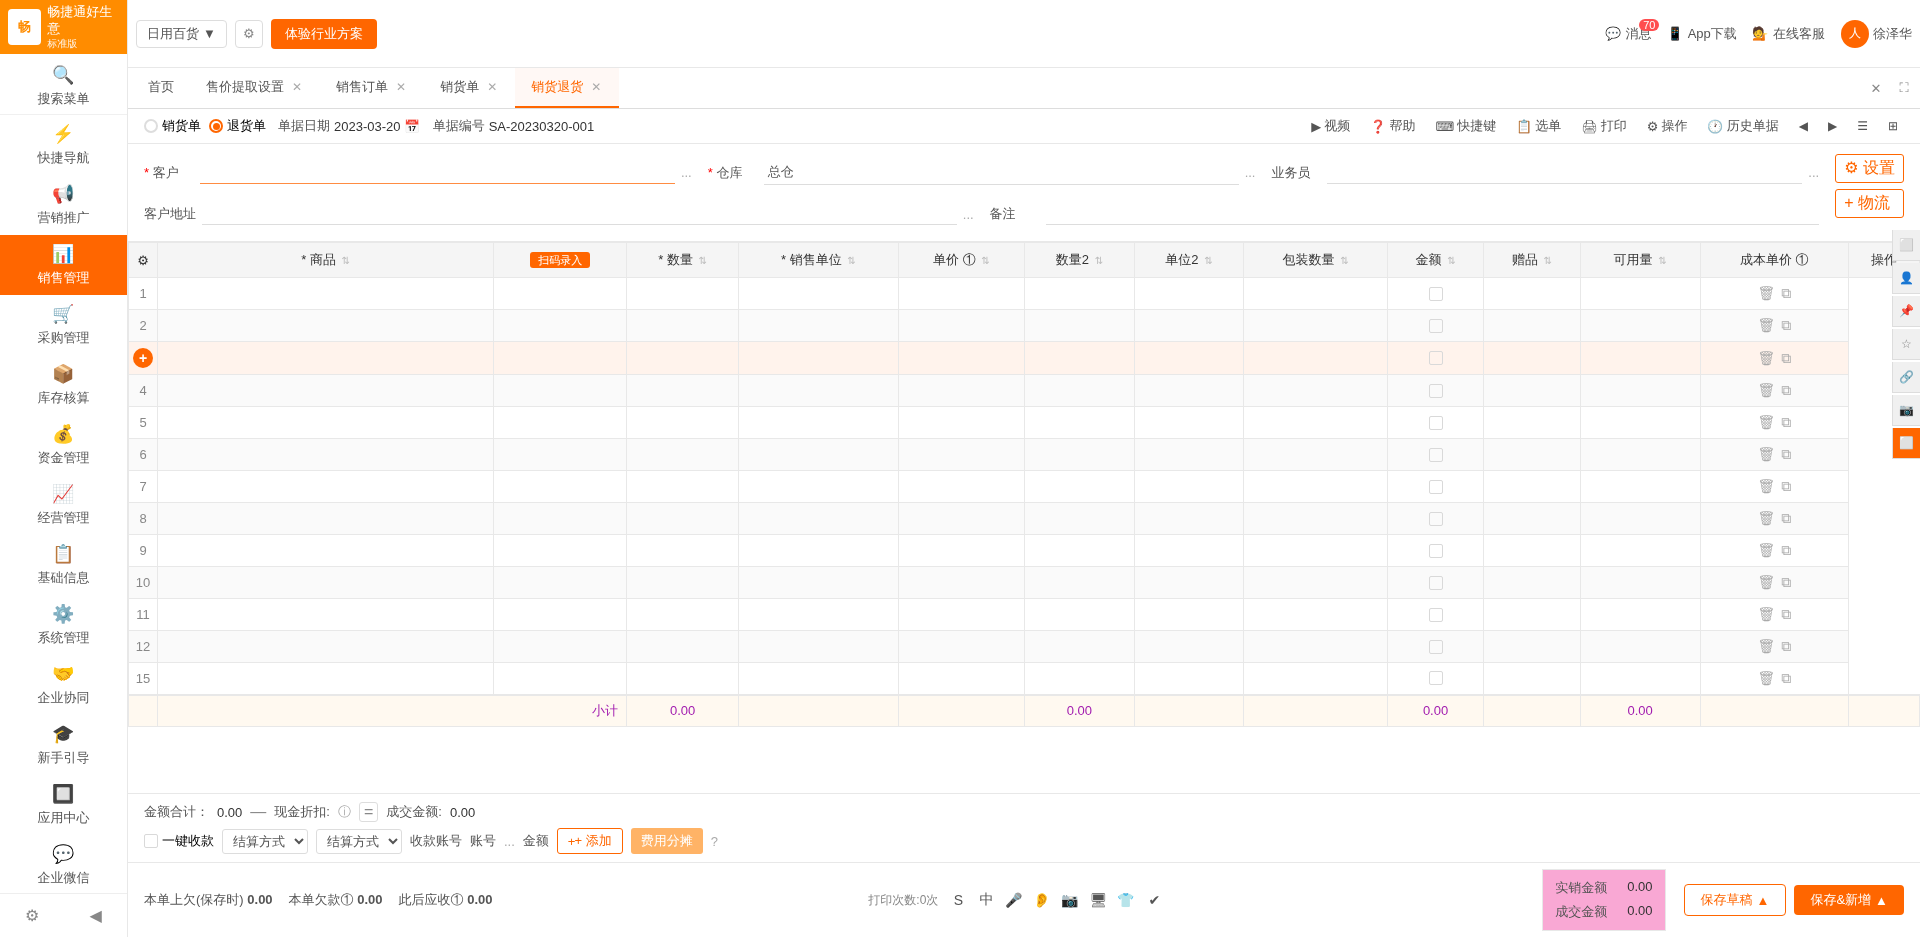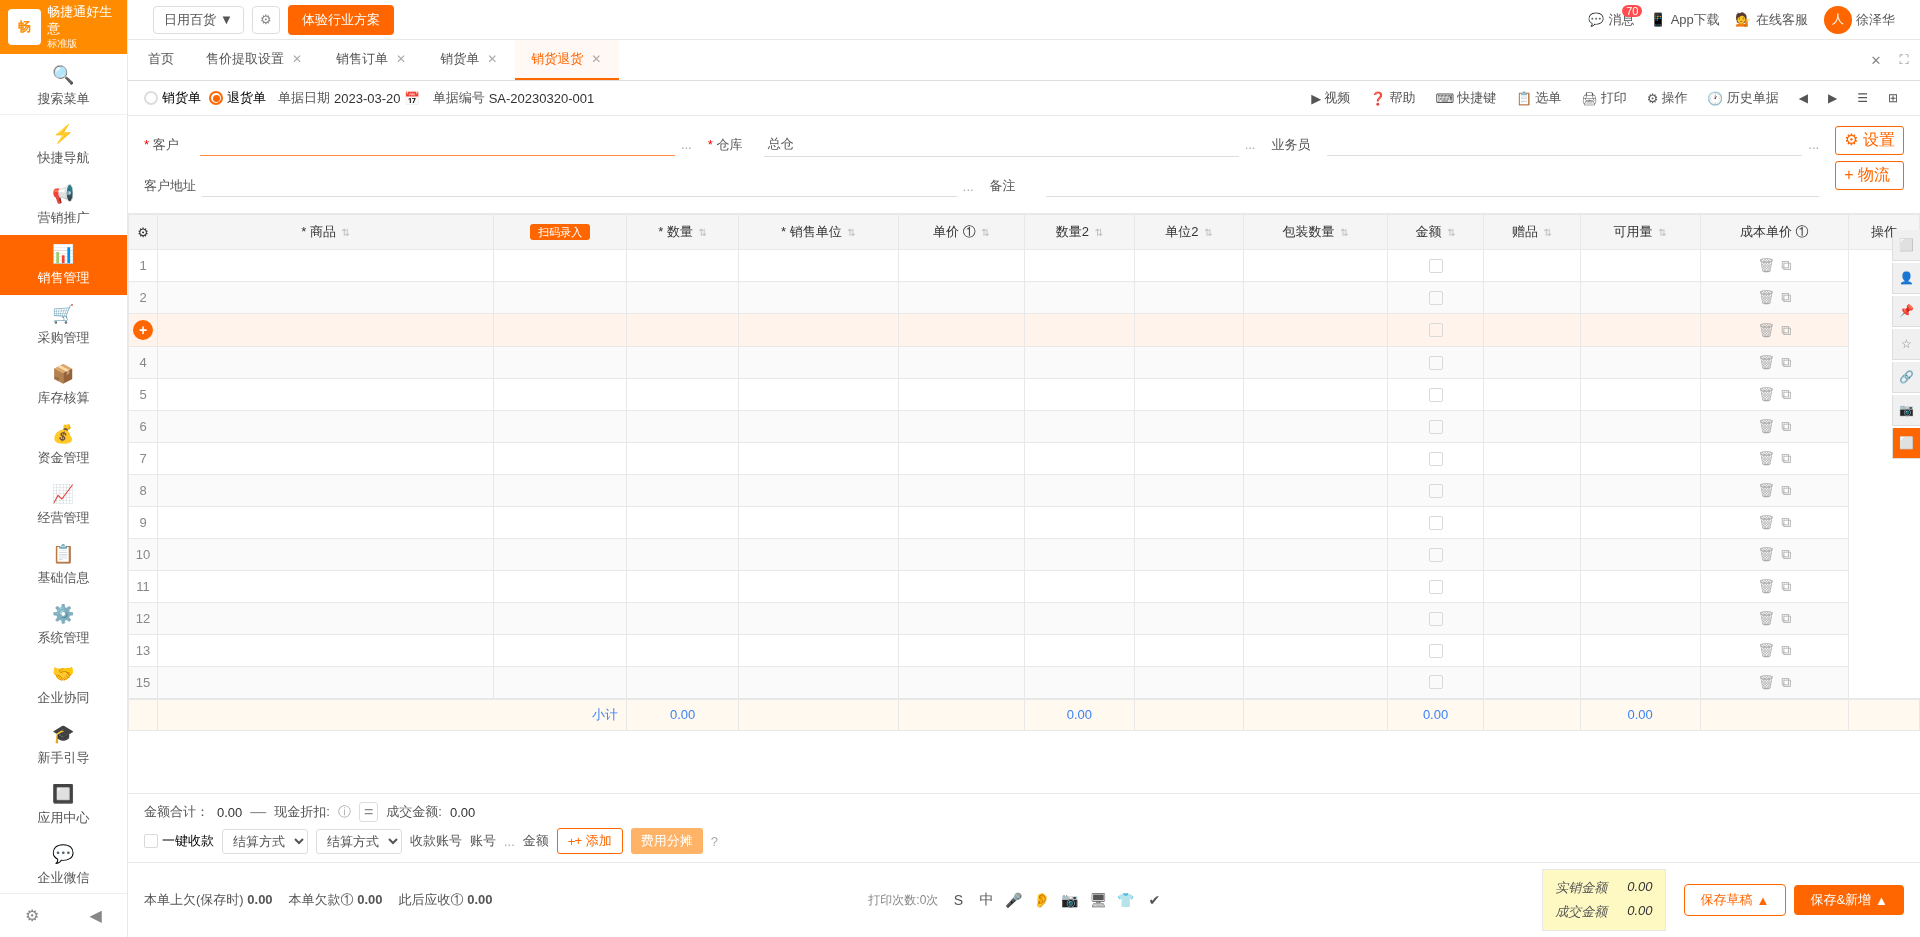--- a/index.html
+++ b/index.html
@@ -21,7 +21,7 @@
     .main { flex: 1; display: flex; flex-direction: column; overflow: hidden; }
 
     
-    .top-header { height: 40px; background: #fff; display: flex; align-items: center; justify-content: space-between; padding: 0 25px; border-bottom: 1px solid #e8e8e8; flex-shrink: 0; }
+    .top-header { height: 68px; background: #fff; display: flex; align-items: center; justify-content: space-between; padding: 0 8px; border-bottom: 1px solid #e8e8e8; flex-shrink: 0; }
     .top-header-left { display: flex; align-items: center; gap: 8px; }
     .dropdown-select { display: flex; align-items: center; gap: 4px; padding: 4px 10px; border: 1px solid #ddd; border-radius: 4px; cursor: pointer; color: #555; }
     .settings-btn { width: 28px; height: 28px; display: flex; align-items: center; justify-content: center; border: 1px solid #ddd; border-radius: 4px; cursor: pointer; color: #888; }

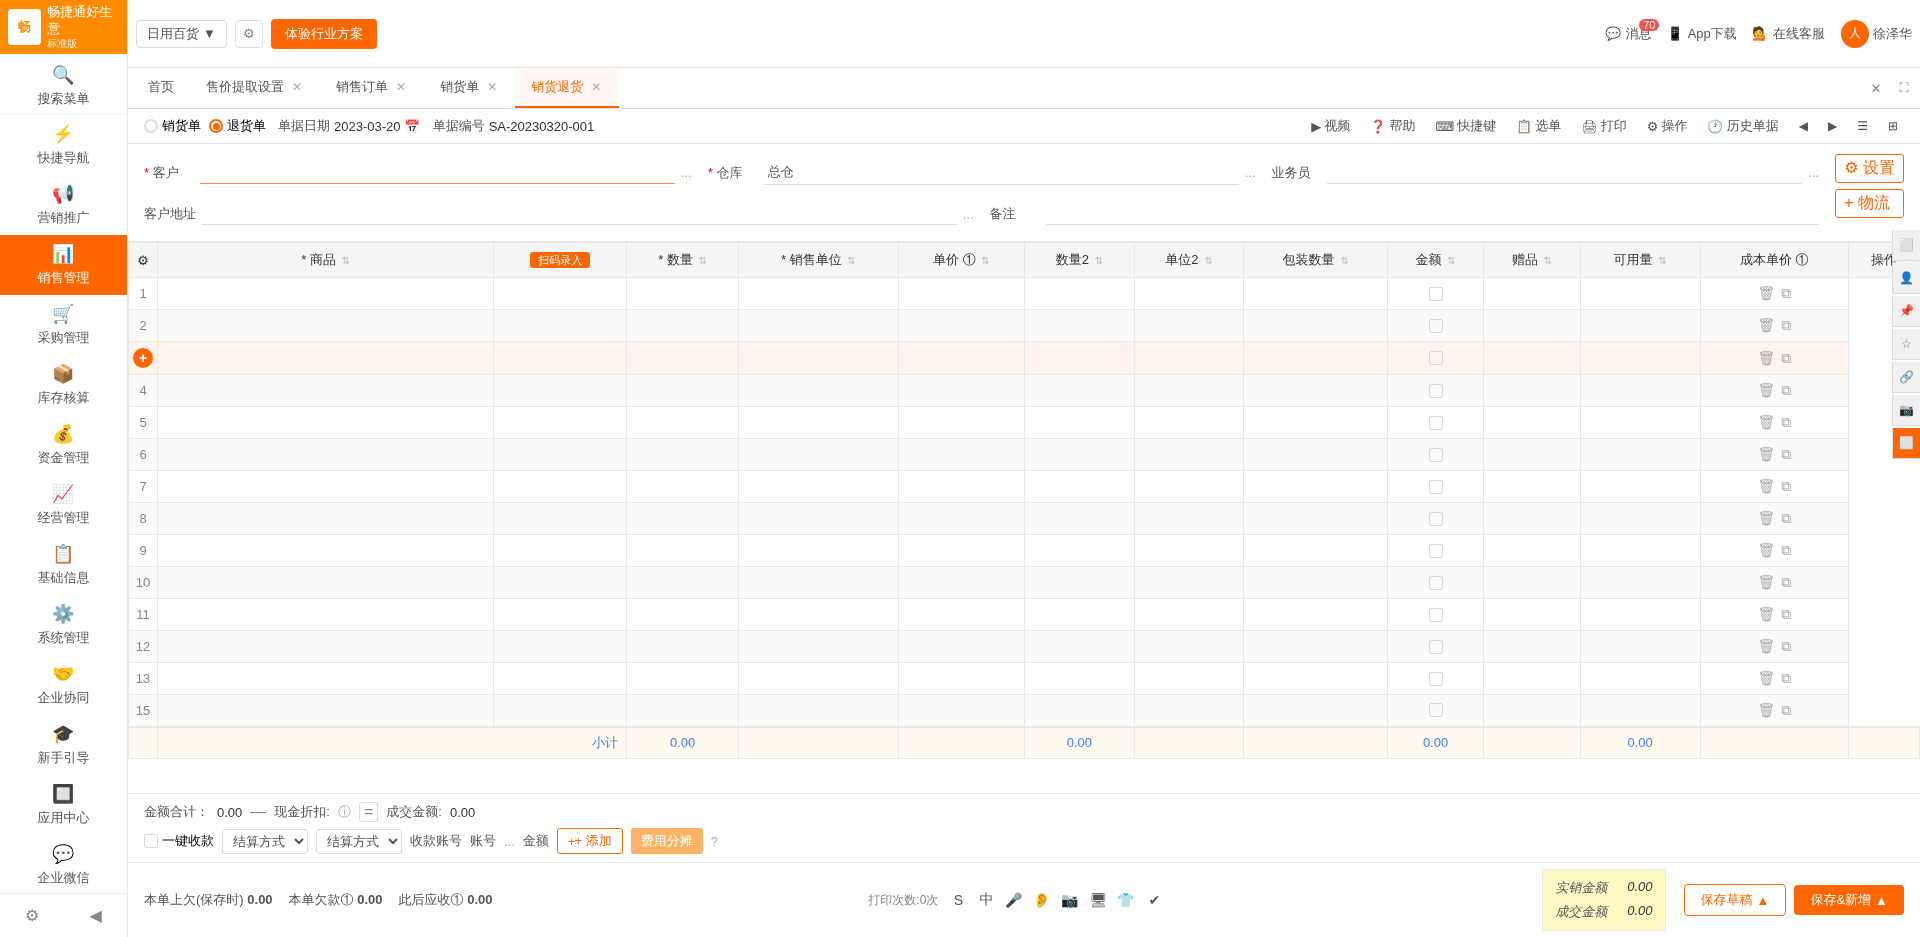--- a/index.html
+++ b/index.html
@@ -707,30 +707,6 @@
     </td>
             </tr>
             <tr>
-              <td><span class="row-num">13</span></td>
-              <td></td>
-              <td></td>
-              <td></td>
-              <td></td>
-              <td></td>
-              <td></td>
-              <td></td>
-              <td></td>
-              <td>
-                <div class="checkbox-cell">
-                  <div class="checkbox"></div>
-                </div>
-              </td>
-              <td></td>
-              <td></td>
-              <td>
-      <div class="action-btns">
-        <span class="action-btn">🗑</span>
-        <span class="action-btn">⧉</span>
-      </div>
-    </td>
-            </tr>
-            <tr>
               <td><span class="row-num">15</span></td>
               <td></td>
               <td></td>

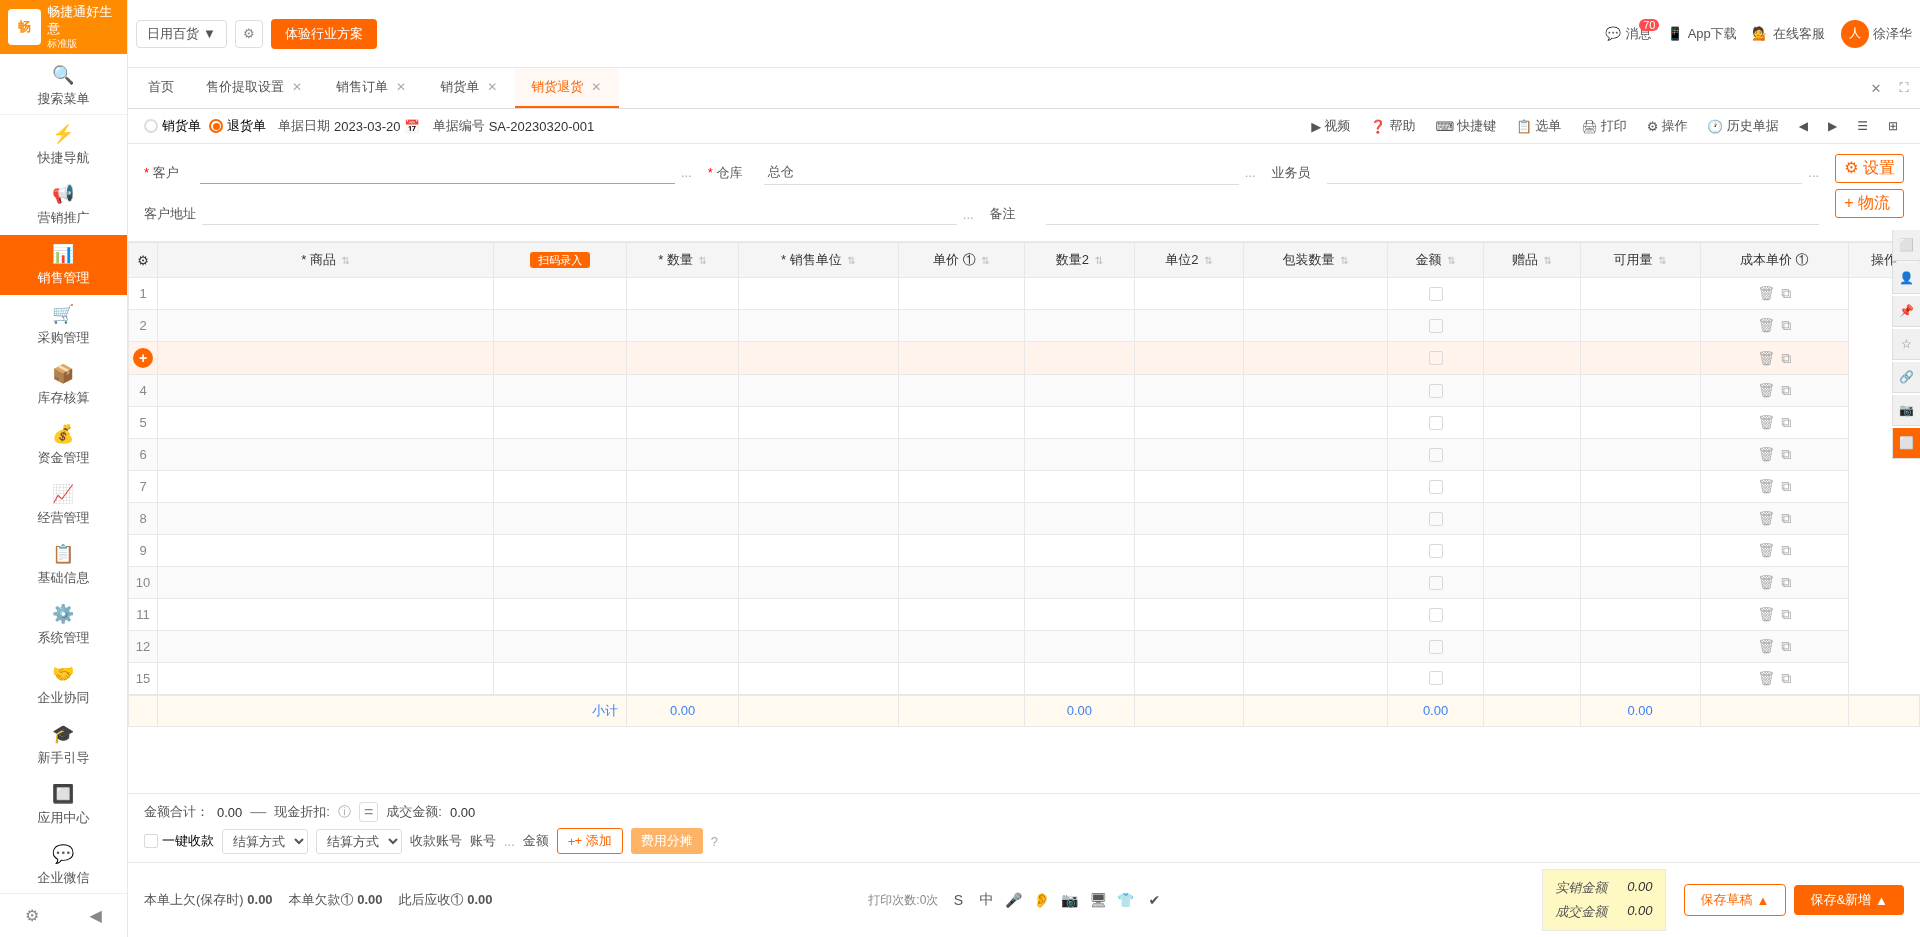--- a/index.html
+++ b/index.html
@@ -81,7 +81,7 @@
     .checkbox { width: 14px; height: 14px; border: 1px solid #d9d9d9; border-radius: 2px; display: inline-block; }
     .action-btns { display: flex; justify-content: center; gap: 6px; }
     .action-btn { color: #aaa; cursor: pointer; font-size: 14px; }
-    .total-row td { background: #fff9f0; font-weight: 500; color: #3b82f6; border-top: 2px solid #e8e8e8; }
+    .total-row td { background: #fff9f0; font-weight: 500; color: #a21caf; border-top: 2px solid #e8e8e8; }
     .scan-btn { background: #ff6600; color: #fff; padding: 2px 8px; border-radius: 3px; font-size: 11px; cursor: pointer; white-space: nowrap; }
     .gear-col { width: 28px; }
     .add-row-btn { width: 20px; height: 20px; background: #ff6600; color: #fff; border-radius: 50%; display: flex; align-items: center; justify-content: center; cursor: pointer; font-size: 14px; font-weight: bold; }

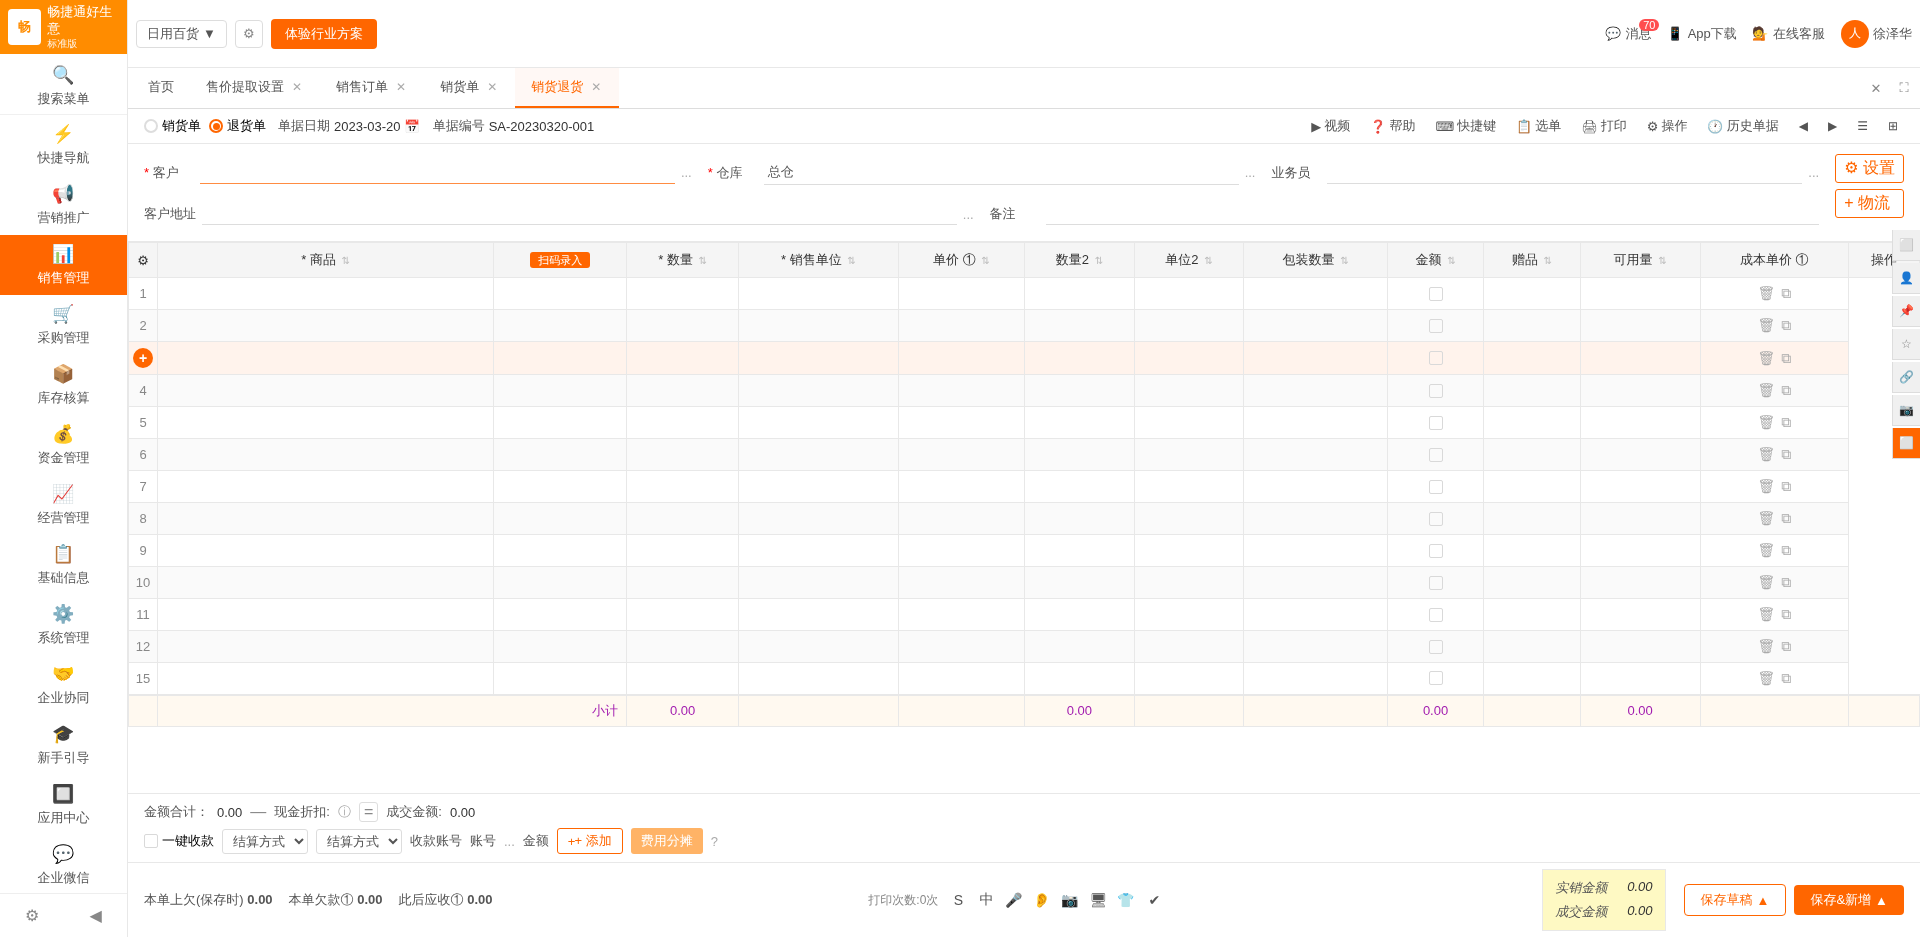--- a/index.html
+++ b/index.html
@@ -816,7 +816,7 @@
       </div>
       <div class="footer-right">
 
-        <div style="background:#fef9c3; border:1px solid #e8e8e8; padding:6px 12px; margin-right:10px; font-size:13px;font-style:italic;">
+        <div style="background:#f9a8d4; border:1px solid #e8e8e8; padding:6px 12px; margin-right:10px; font-size:13px;">
           <div class="summary-row">
             <span>实销金额</span>
             <span class="summary-amount">0.00</span>

